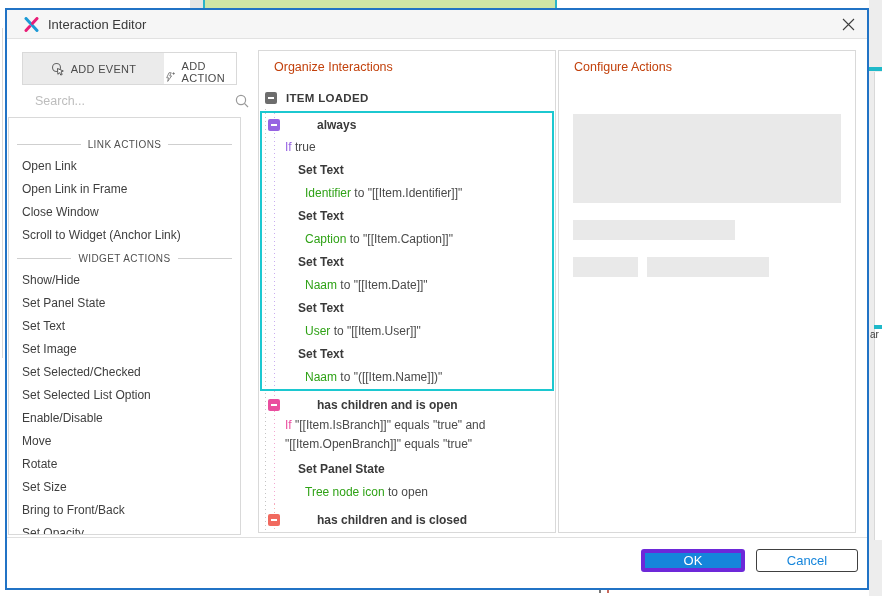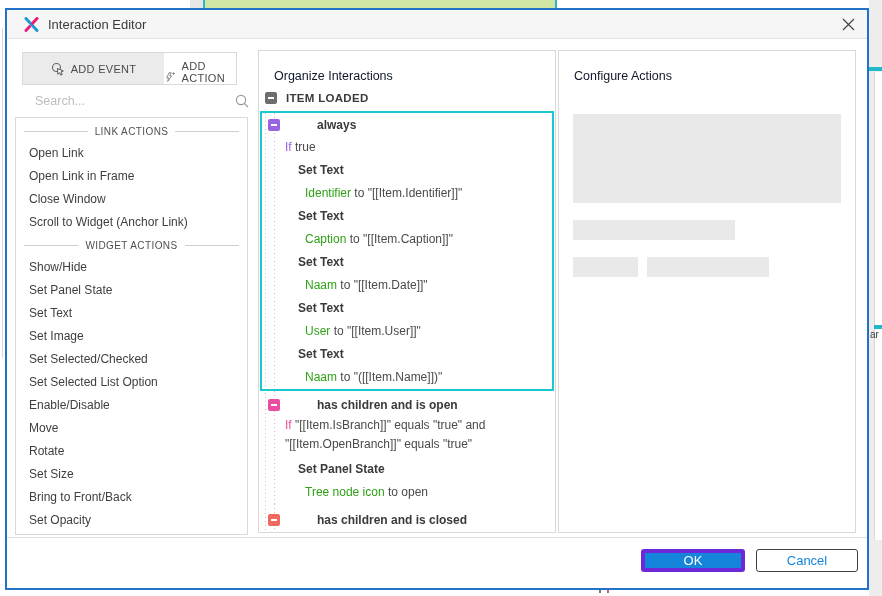--- a/index.html
+++ b/index.html
@@ -56,7 +56,7 @@
 
   
   .mpanel{left:251px;top:40px;width:298px;height:483px;border:1px solid #d9d9d9;box-sizing:border-box;background:#fff;overflow:hidden;}
-  .panel-h{position:absolute;left:15px;top:18px;font-size:12.5px;color:#0f172a;text-align:right;}
+  .panel-h{position:absolute;left:15px;top:9px;font-size:12.5px;color:#c2410c;text-align:right;}
   .guide{position:absolute;width:1px;}
   .g-dots-gray{background:repeating-linear-gradient(to bottom,#c4c4c4 0 1px,transparent 1px 4px);}
   .g-dots-purple{background:repeating-linear-gradient(to bottom,#c9aef0 0 1px,transparent 1px 4px);}

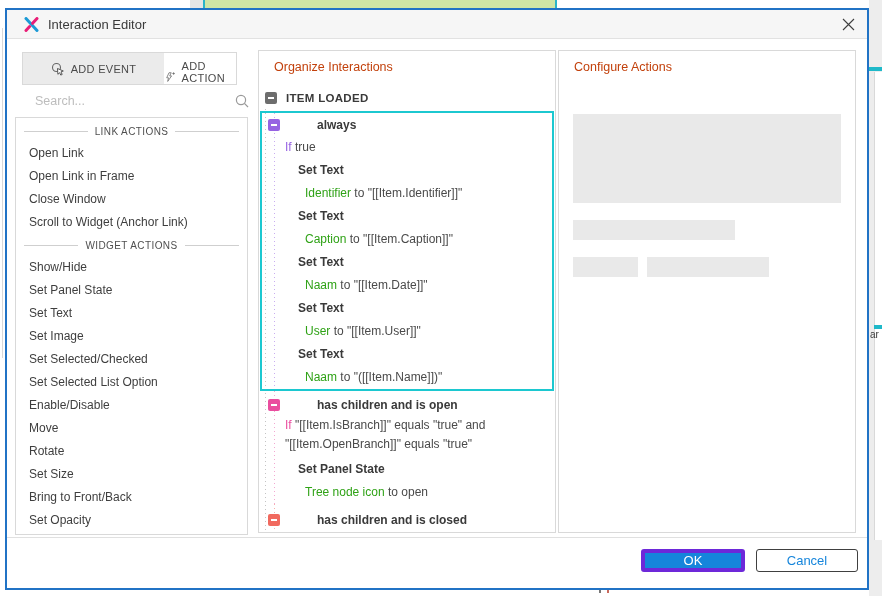--- a/index.html
+++ b/index.html
@@ -48,8 +48,8 @@
   .search-ico{position:absolute;right:5px;top:8px;}
 
   
-  .actionlist{left:8px;top:107px;width:233px;height:418px;border:1px solid #d9d9d9;box-sizing:border-box;
-    padding-top:2px;overflow:hidden;background:#fff;}
+  .actionlist{left:1px;top:107px;width:233px;height:418px;border:1px solid #d9d9d9;box-sizing:border-box;
+    padding-top:15px;overflow:hidden;background:#fff;}
   .divider{height:22px;display:flex;align-items:center;gap:7px;padding:0 8px;color:#4f4f4f;font-size:10px;letter-spacing:.4px;}
   .divider::before,.divider::after{content:"";flex:1;height:1px;background:#cfcfcf;}
   .aitem{height:23px;line-height:23px;padding-left:13px;font-size:12px;color:#3e3e3e;cursor:default;white-space:nowrap;}

